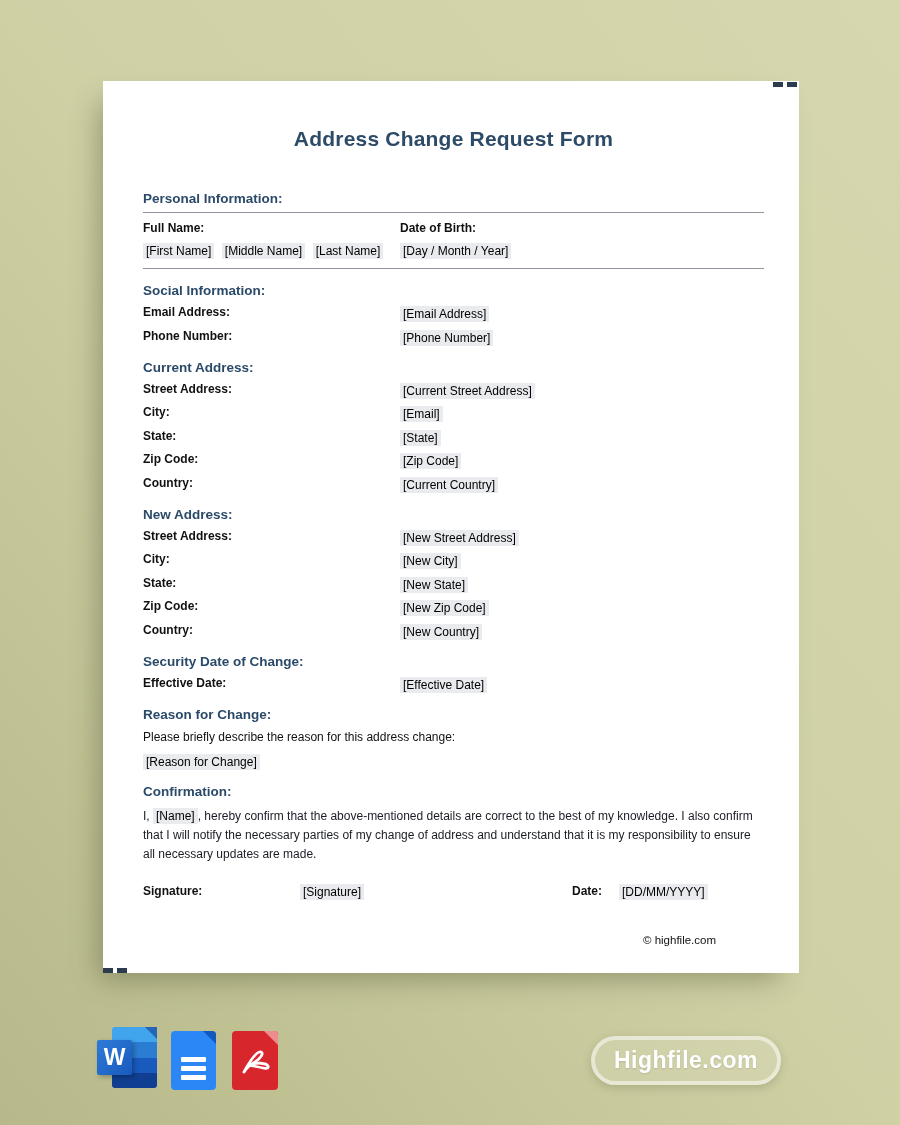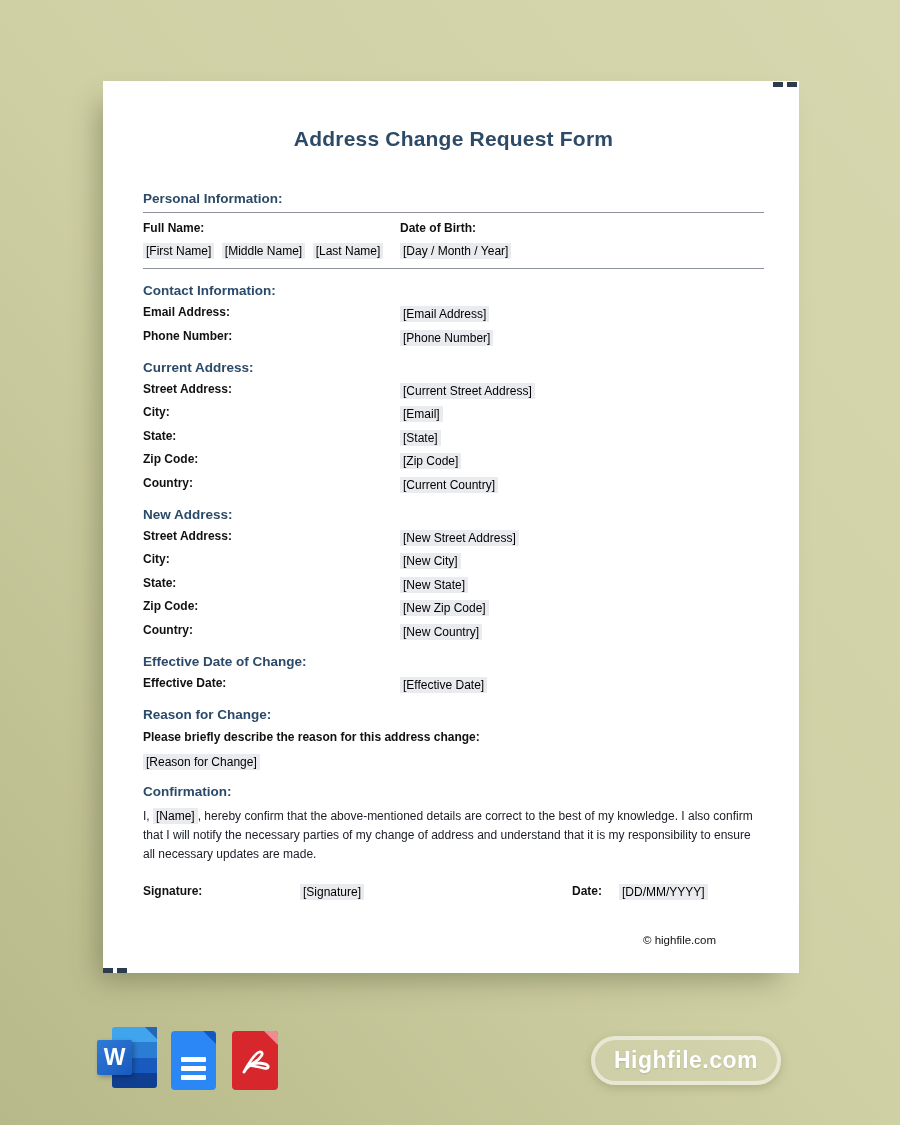--- a/index.html
+++ b/index.html
@@ -114,7 +114,7 @@
       </section>
 
       <section class="sec">
-        <h2 class="sec-h">Contact Information:</h2>
+        <h2 class="sec-h">Social Information:</h2>
         <div class="kv">
           <span class="lbl">Email Address:</span>
           <span><span class="ph">[Email Address]</span></span>

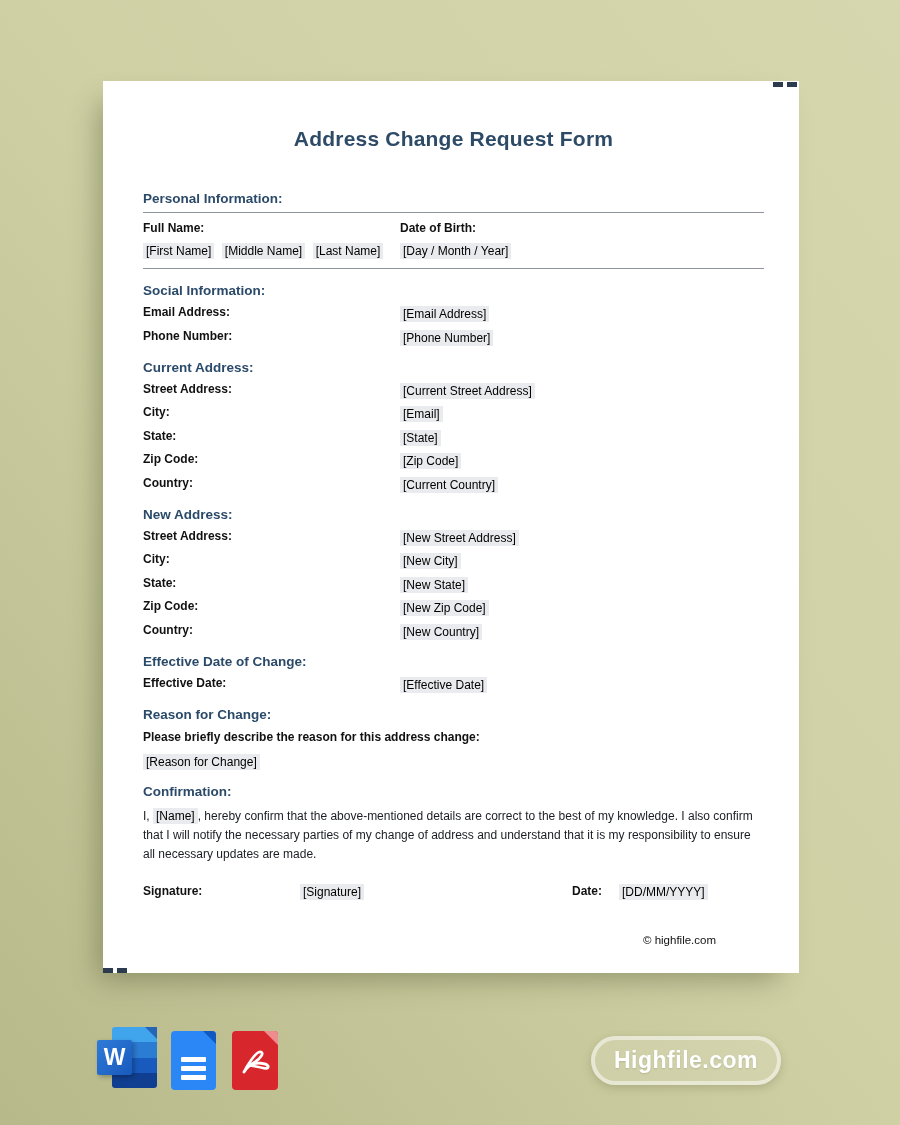--- a/index.html
+++ b/index.html
@@ -174,7 +174,7 @@
       </section>
 
       <section class="sec">
-        <h2 class="sec-h">Effective Date of Change:</h2>
+        <h2 class="sec-h">Security Date of Change:</h2>
         <div class="kv">
           <span class="lbl">Effective Date:</span>
           <span><span class="ph">[Effective Date]</span></span>

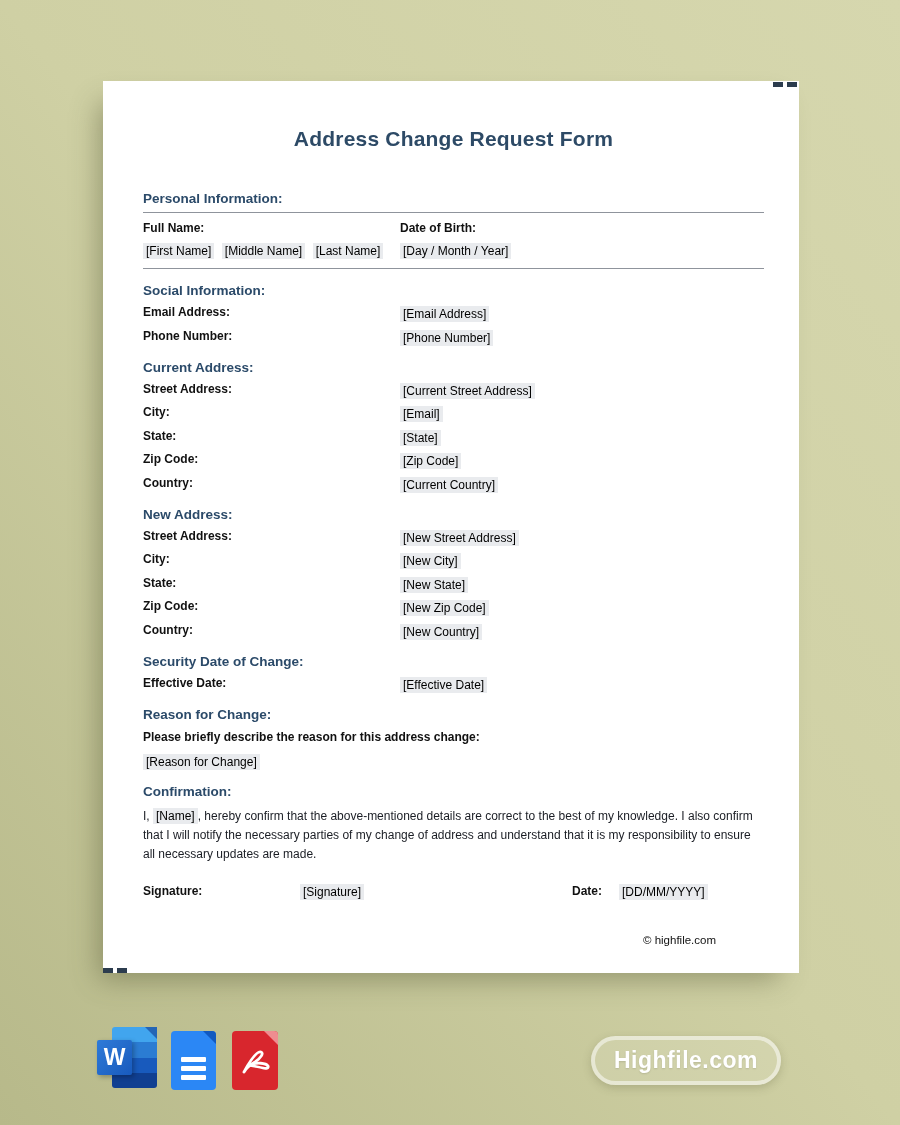--- a/index.html
+++ b/index.html
@@ -33,7 +33,7 @@
   .p-vals{padding:0 0 9px;}
   .p-vals .ph{margin-right:3px;}
   
-  .prompt{font-weight:bold;color:#111;font-size:12px;margin:0 0 8px;line-height:14px;}
+  .prompt{font-weight:normal;color:#111;font-size:12px;margin:0 0 8px;line-height:14px;}
   .conf-p{margin:0;font-size:12px;color:#1a1d24;line-height:19px;}
   .sig-row{display:grid;grid-template-columns:157px 272px 47px auto;align-items:start;
     margin-top:20px;line-height:14px;}

